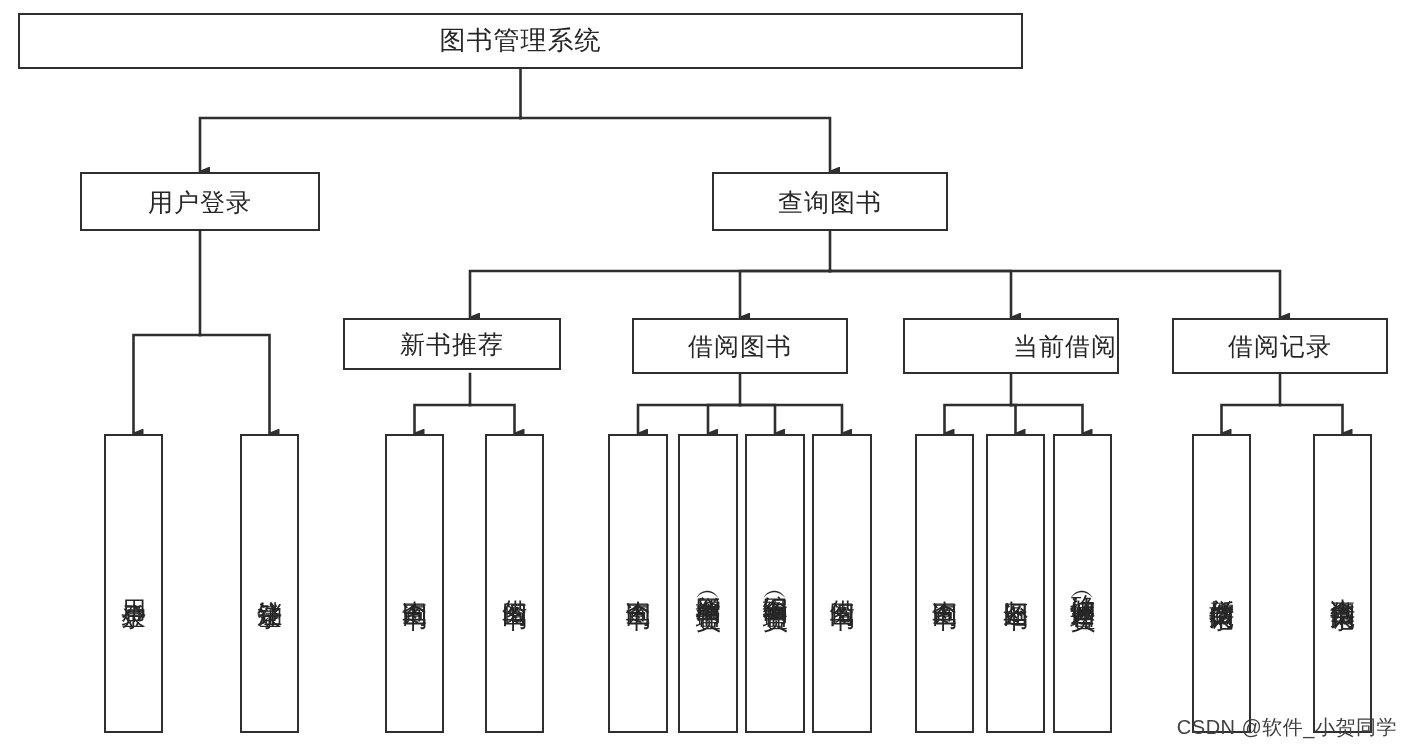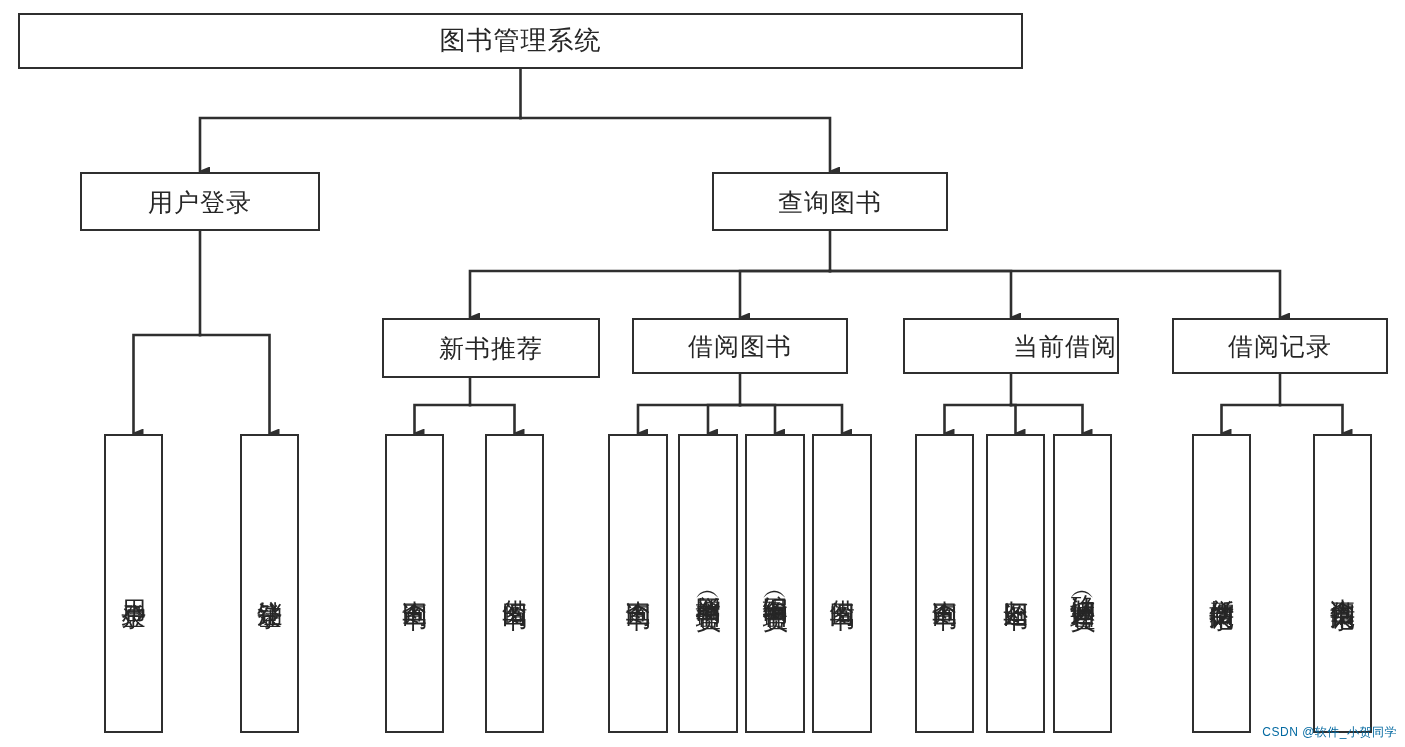--- a/index.html
+++ b/index.html
@@ -117,7 +117,7 @@
       <div class="node horiz" style="left: 712px; top: 172px; width: 236px; height: 59px;">
         <span>查询图书</span>
       </div>
-      <div class="node horiz" style="left: 382px; top: 318px; width: 218px; height: 60px;">
+      <div class="node horiz" style="left: 343px; top: 318px; width: 218px; height: 52px;">
         <span>新书推荐</span>
       </div>
       <div class="node horiz" style="left: 632px; top: 318px; width: 216px; height: 56px;">

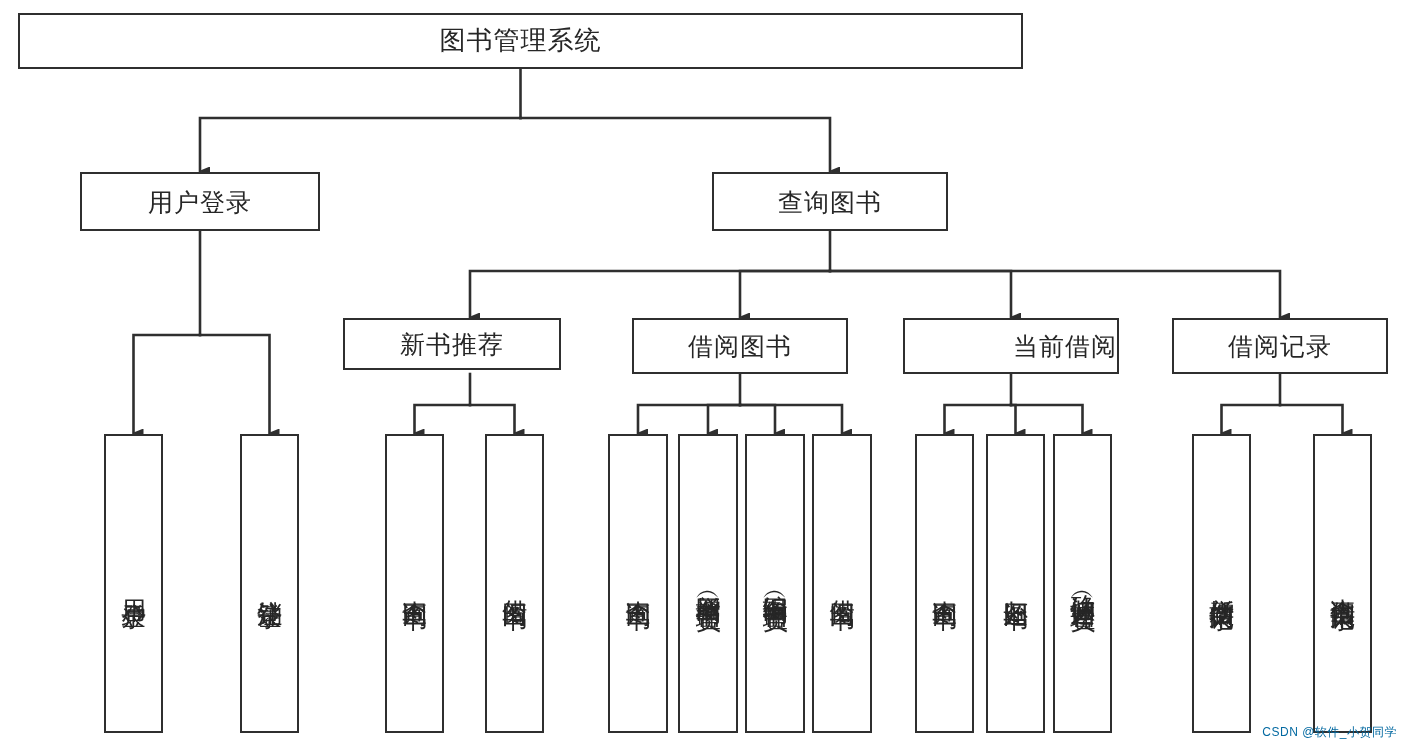--- a/index.html
+++ b/index.html
@@ -60,8 +60,8 @@
     position: absolute;
     right: 8px;
     bottom: 6px;
-    font-size: 12px;
-    color: #0369a1;
+    font-size: 20px;
+    color: #404040;
     letter-spacing: 0.5px;
     white-space: nowrap;
   }

